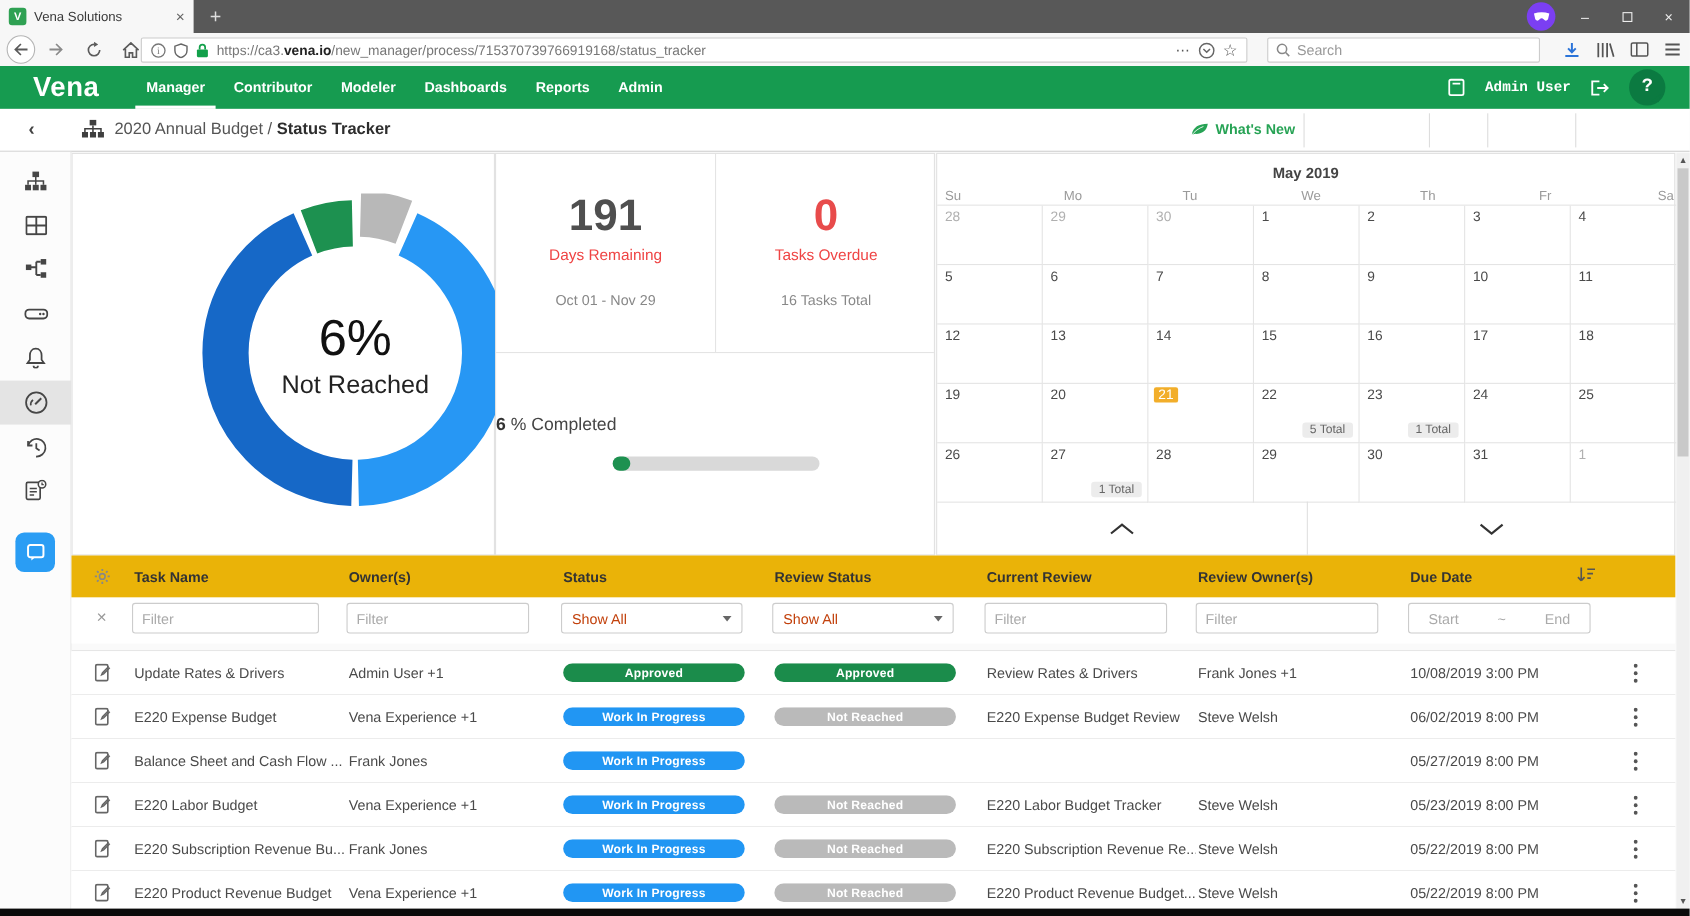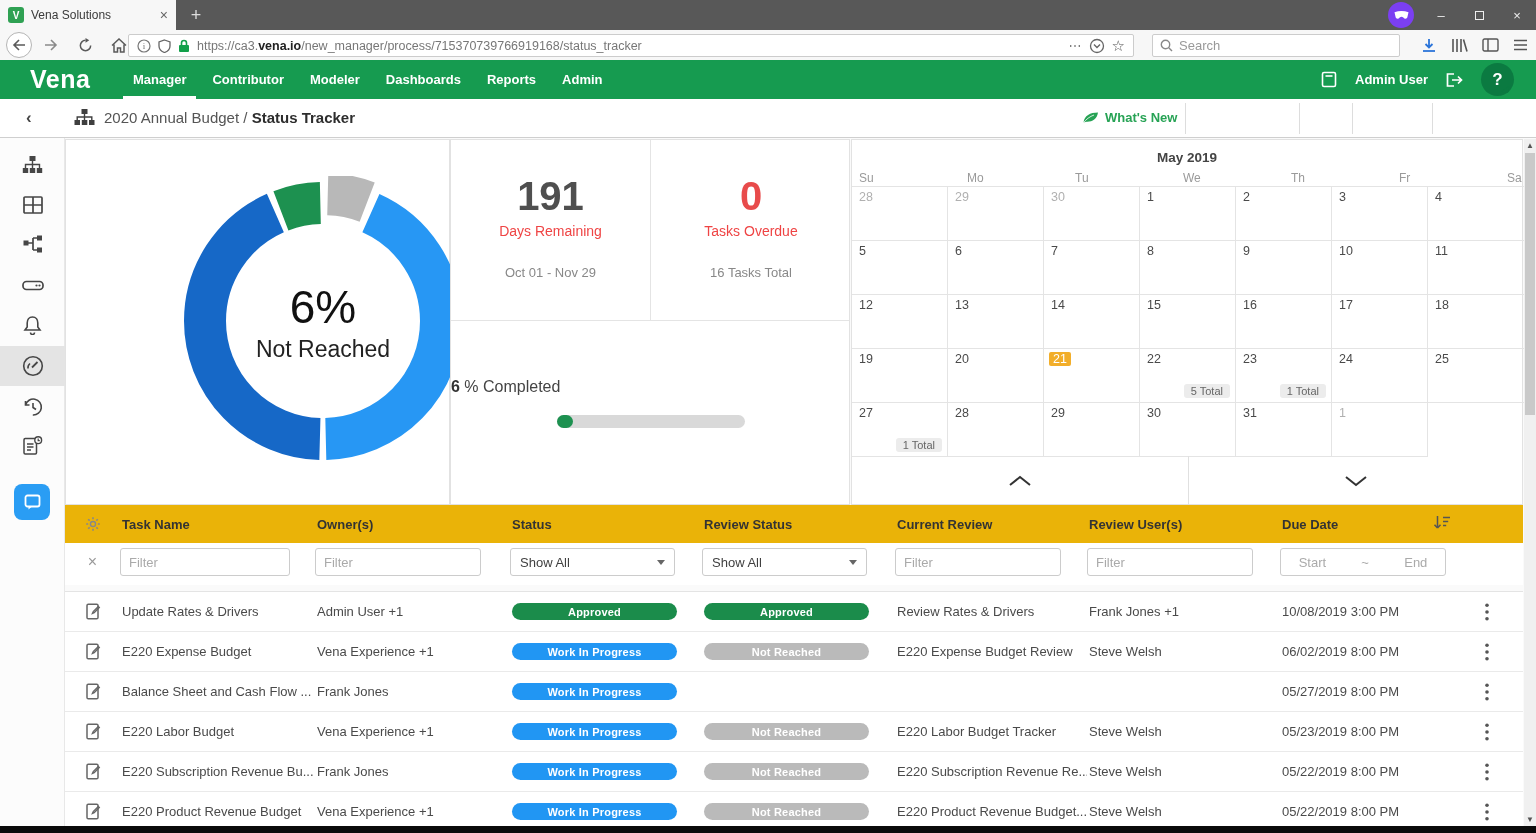--- a/index.html
+++ b/index.html
@@ -33,7 +33,7 @@
   #nav-menu { display:flex; gap:26px; margin-left:11px; height:39px; align-items:center; }
   .nav-item { color:#fff; font-size:13px; font-weight:bold; height:39px; display:flex; align-items:center; position:relative; cursor:pointer; }
   .nav-item.active::after { content:""; position:absolute; left:-10px; right:-10px; bottom:0; height:3px; background:#fff; }
-  #appnav-right { position:absolute; right:22px; top:0; height:39px; display:flex; align-items:center; gap:17px; }
+  #appnav-right { position:absolute; right:22px; top:0; height:39px; display:flex; align-items:center; gap:17px;font-family:Liberation Mono, monospace; }
   #admin-user { color:#fff; font-size:13px; font-weight:bold; }
   #help-circle { width:33px; height:33px; border-radius:50%; background:#0b7a41; color:#fff; font-weight:bold; font-size:17px; display:flex; align-items:center; justify-content:center; position:relative; }
   #help-circle::after { content:""; position:absolute; right:1px; bottom:-2px; border:5px solid transparent; border-top-color:#0b7a41; transform:rotate(-35deg); }

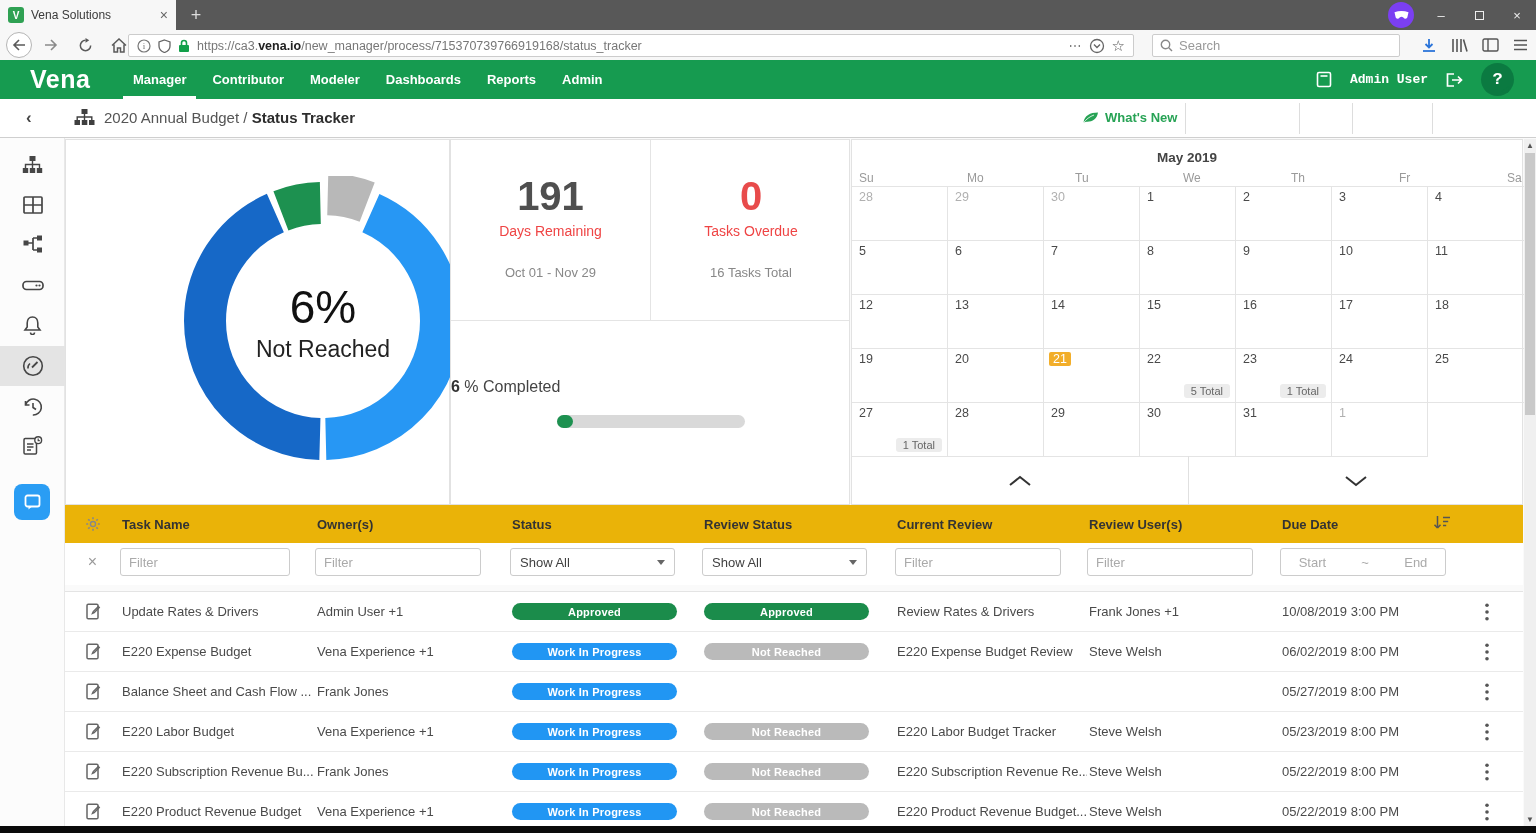--- a/index.html
+++ b/index.html
@@ -506,6 +506,9 @@
         <span class="cal-num">25</span>
       </div>
       <div class="cal-cell">
+        <span class="cal-num">26</span>
+      </div>
+      <div class="cal-cell">
         <span class="cal-num">27</span>
         <span class="cal-badge">1 Total</span>
       </div>

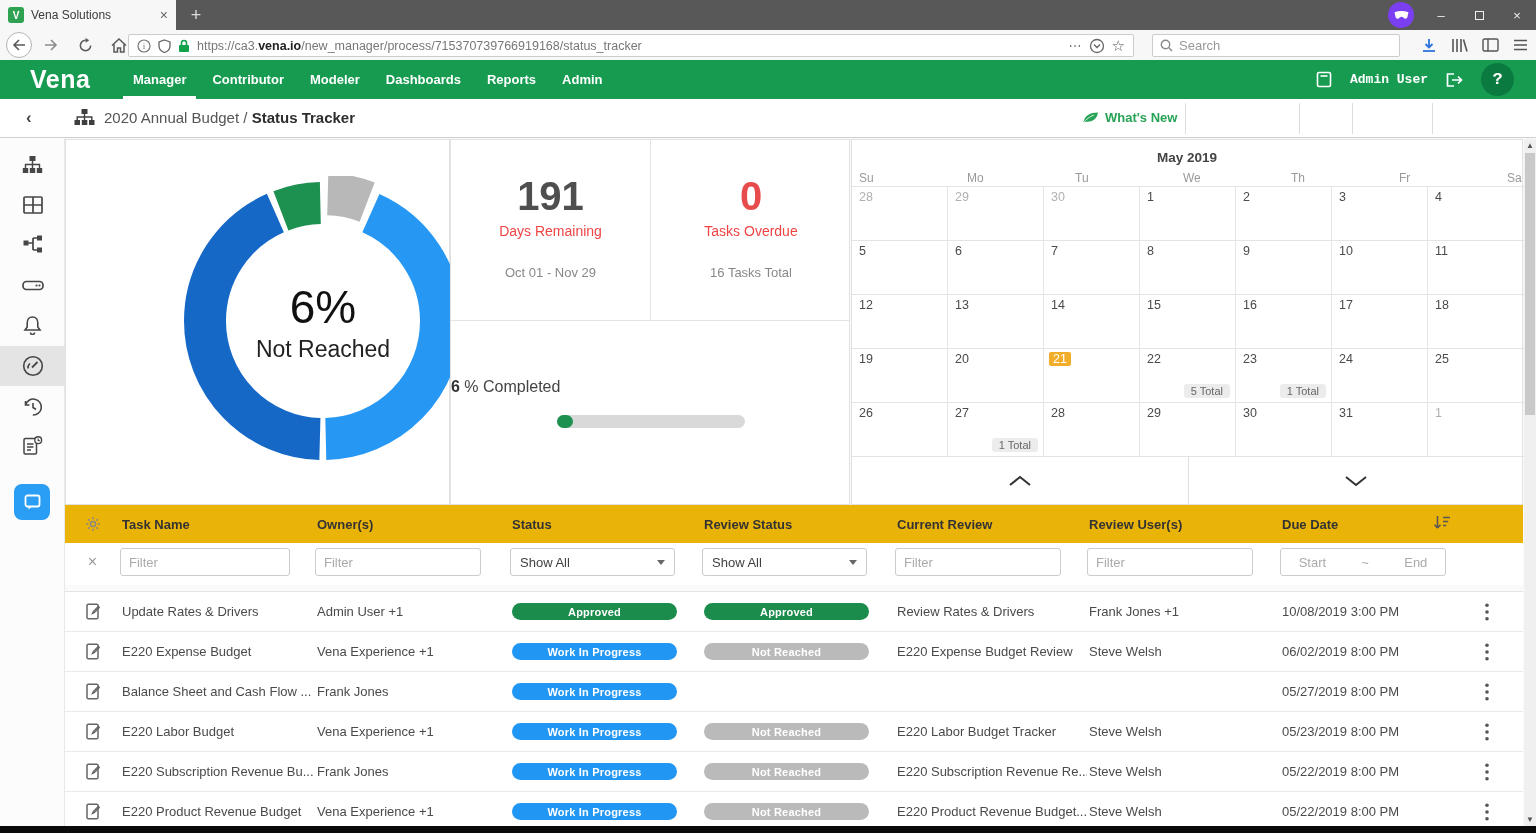--- a/index.html
+++ b/index.html
@@ -553,7 +553,7 @@
     <div class="th">Status</div>
     <div class="th">Review Status</div>
     <div class="th">Current Review</div>
-    <div class="th">Review User(s)</div>
+    <div class="th">Review Owner(s)</div>
     <div class="th">Due Date</div>
     <div></div>
     <svg id="sort-ico" width="18" height="15" viewBox="0 0 18 15">

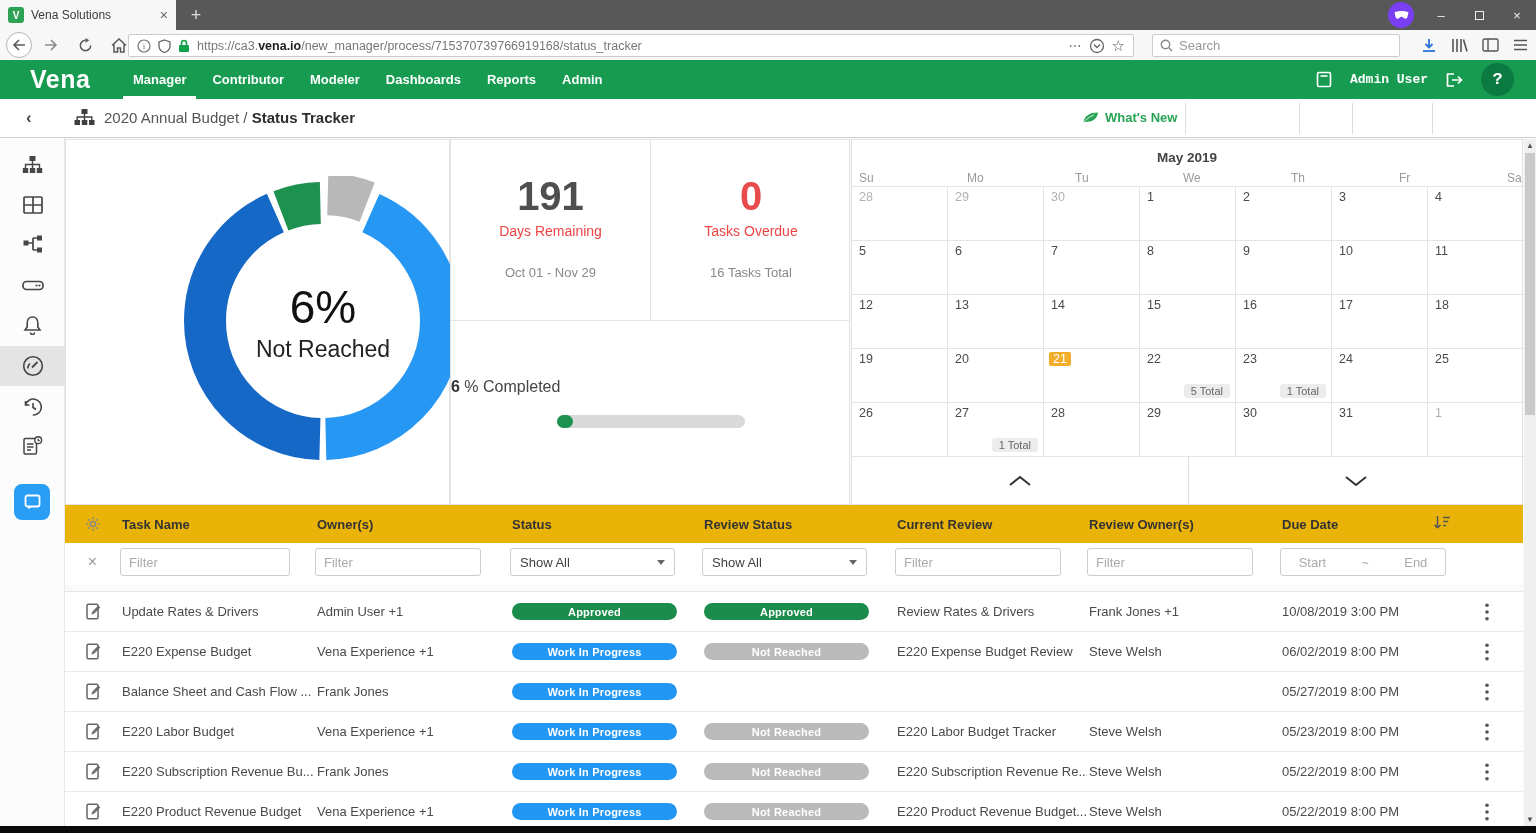--- a/index.html
+++ b/index.html
@@ -107,7 +107,7 @@
   .finput { height:28px; width:170px; border:1px solid #ccc; border-radius:3px; font-size:13px; padding:0 8px; color:#444; font-family:"Liberation Sans",sans-serif; }
   .finput::placeholder { color:#aaa; }
   .finput.w166 { width:166px; }
-  .fselect { height:28px; width:165px; border:1px solid #ccc; border-radius:3px; background:#fff; display:flex; align-items:center; justify-content:space-between; padding:0 9px; font-size:13px; color:#404040; }
+  .fselect { height:28px; width:165px; border:1px solid #ccc; border-radius:3px; background:#fff; display:flex; align-items:center; justify-content:space-between; padding:0 9px; font-size:13px; color:#c2410c; }
   .caret { width:0; height:0; border-left:4px solid transparent; border-right:4px solid transparent; border-top:5px solid #666; }
   .fdate { height:28px; width:166px; border:1px solid #ccc; border-radius:3px; background:#fff; display:flex; align-items:center; justify-content:space-around; font-size:13px; color:#aaa; }
   #tbody { margin-top:6px; background:#fff; border-top:1px solid #e4e4e4; }

